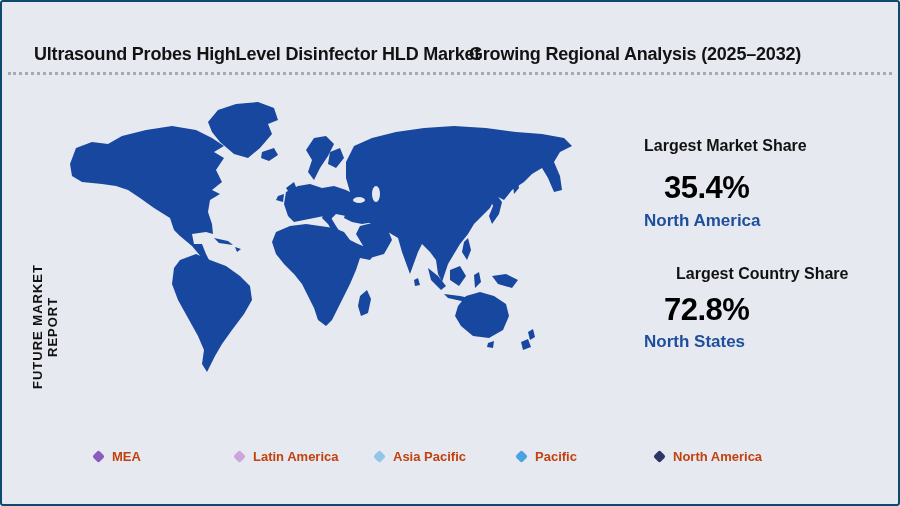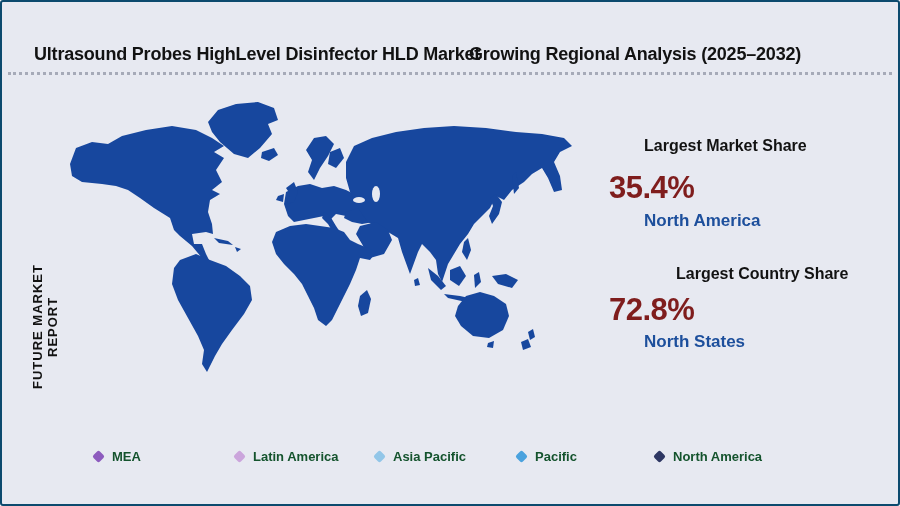--- a/index.html
+++ b/index.html
@@ -40,8 +40,8 @@
     font-size:16px;font-weight:bold;color:#121212;
   }
   .stat-value{
-    position:absolute;left:607px;white-space:nowrap;
-    font-size:31px;font-weight:bold;color:#7f1d1d;letter-spacing:-0.5px;
+    position:absolute;left:662px;white-space:nowrap;
+    font-size:31px;font-weight:bold;color:#000000;letter-spacing:-0.5px;
   }
   .stat-region{
     position:absolute;left:642px;white-space:nowrap;

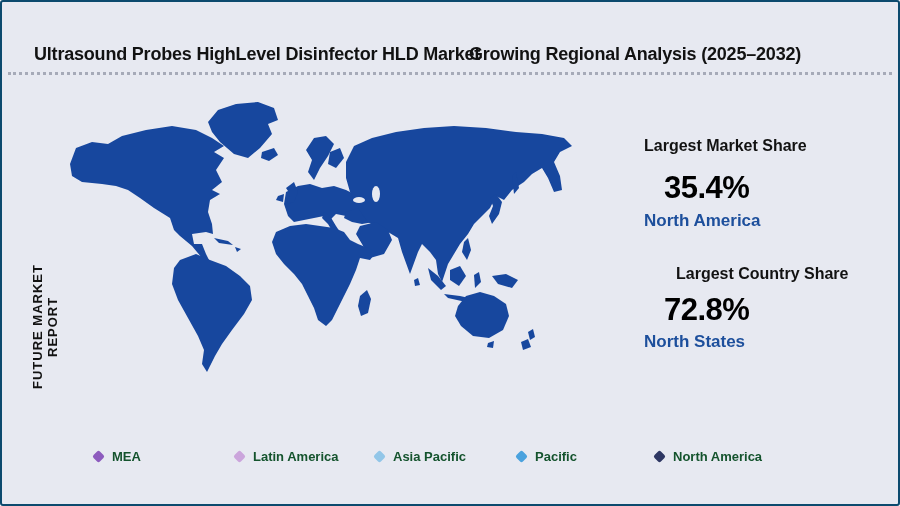--- a/index.html
+++ b/index.html
@@ -52,7 +52,7 @@
   
   .legend-item{
     position:absolute;top:447px;display:flex;align-items:center;gap:9px;
-    font-size:13px;font-weight:bold;color:#14532d;white-space:nowrap;
+    font-size:13px;font-weight:bold;color:#c2410c;white-space:nowrap;
   }
   .legend-dot{
     width:9px;height:9px;border-radius:2px;transform:rotate(45deg);

